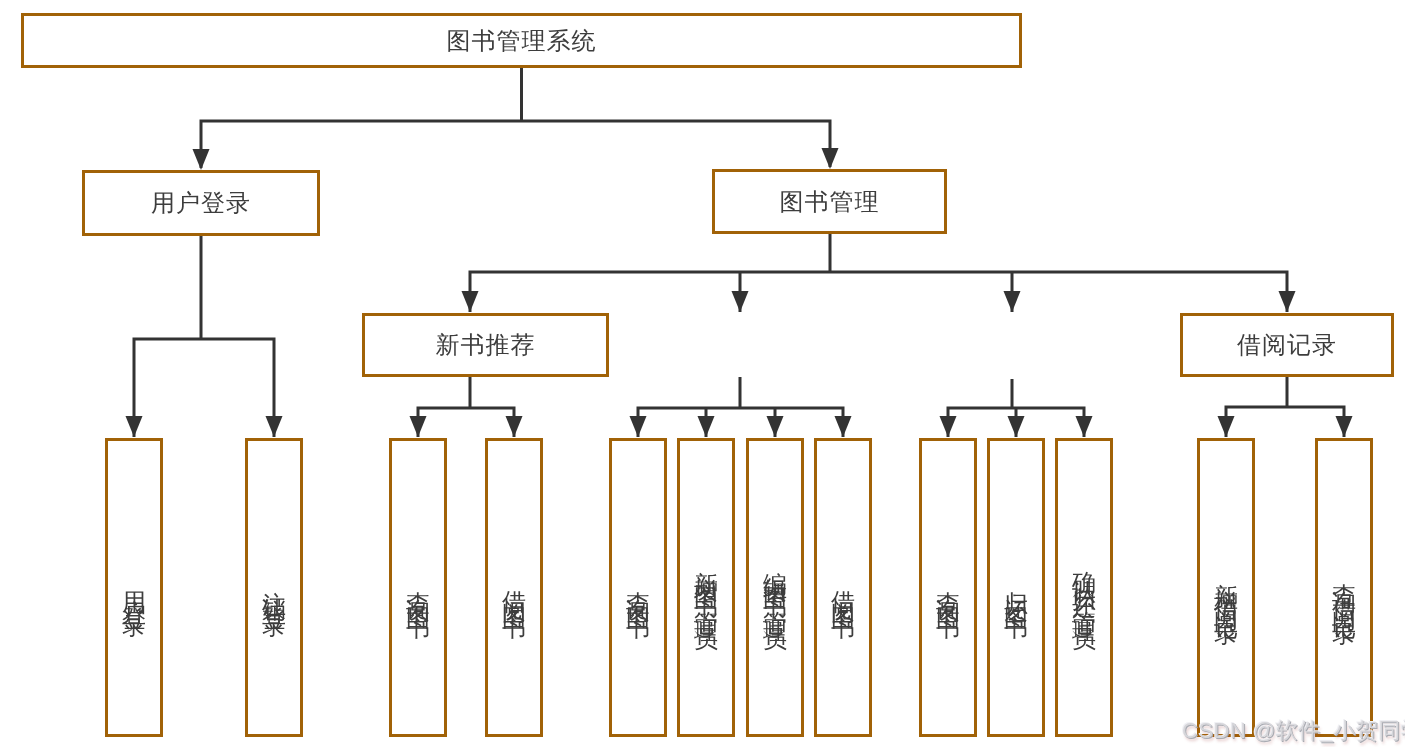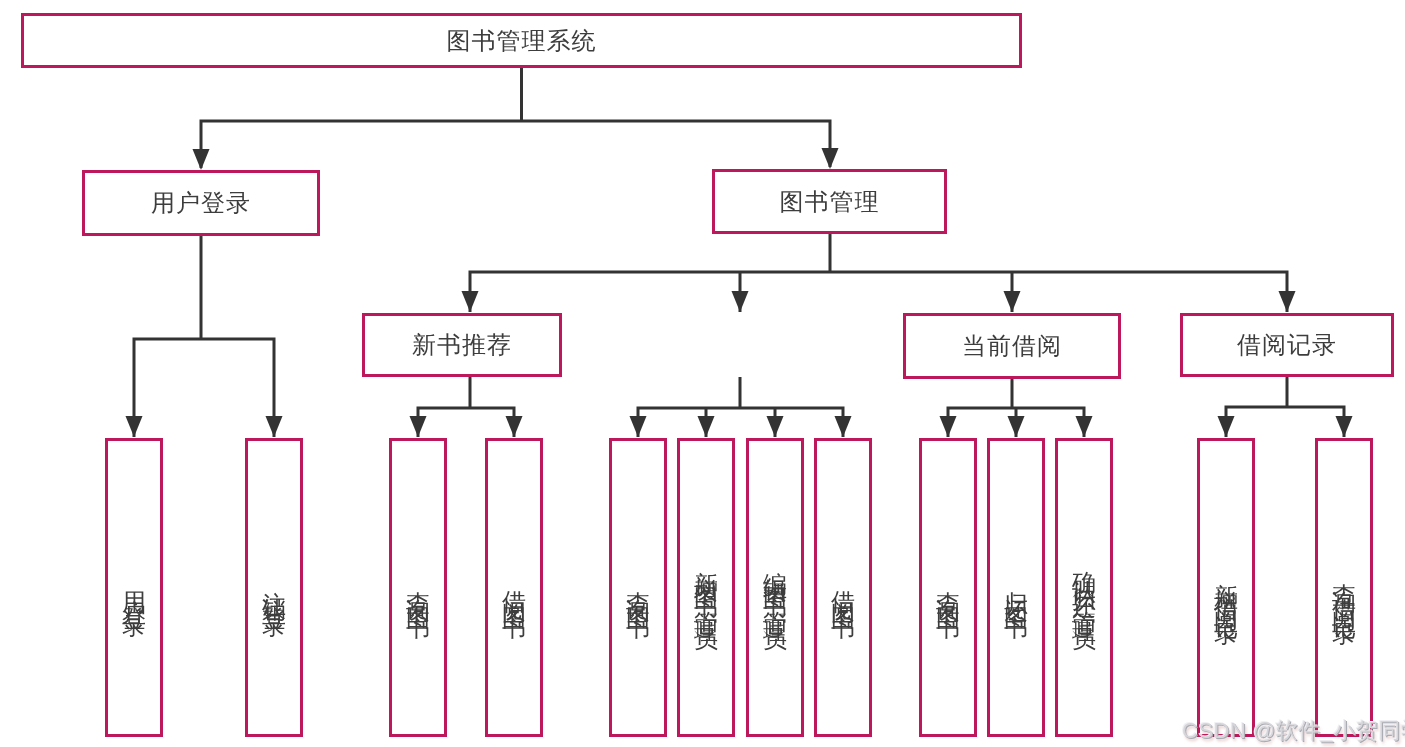--- a/index.html
+++ b/index.html
@@ -27,7 +27,7 @@
     position: absolute;
     box-sizing: border-box;
     background: #ffffff;
-    border: 3px solid #be185d;
+    border: 3px solid #a16207;
     color: #3d3d3d;
     display: flex;
     align-items: center;

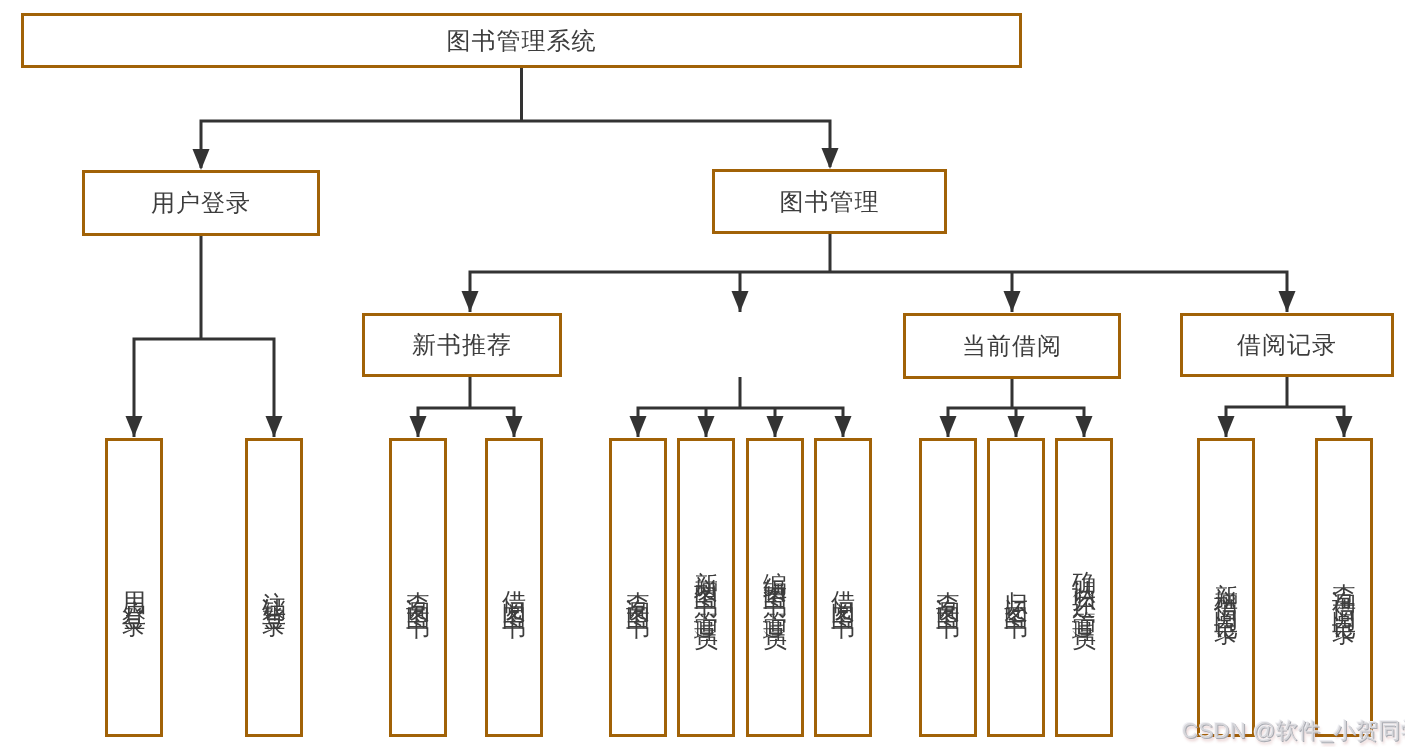--- a/index.html
+++ b/index.html
@@ -49,7 +49,7 @@
   .n-root        { left: 21px;  top: 13px;  width: 1001px; height: 55px; }
   .n-user-login  { left: 82px;  top: 170px; width: 238px;  height: 66px; }
   .n-book-mgmt   { left: 712px; top: 169px; width: 235px;  height: 65px; }
-  .n-new-book    { left: 362px; top: 313px; width: 200px;  height: 64px; }
+  .n-new-book    { left: 362px; top: 313px; width: 247px;  height: 64px; }
   .n-book-borrow { left: 632px; top: 313px; width: 216px;  height: 64px; }
   .n-cur-borrow  { left: 903px; top: 313px; width: 218px;  height: 66px; }
   .n-records     { left: 1180px;top: 313px; width: 214px;  height: 64px; }

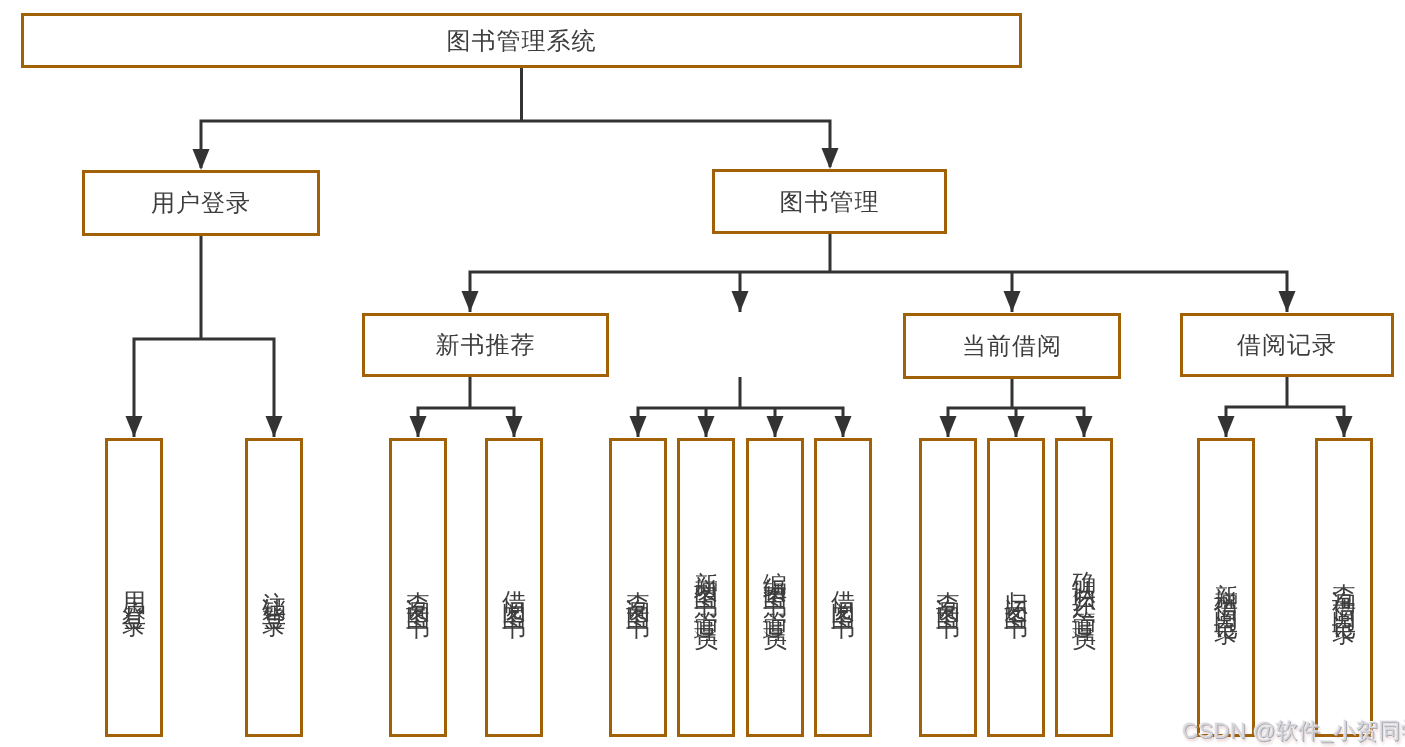--- a/index.html
+++ b/index.html
@@ -130,7 +130,6 @@
   <div class="node n-book-mgmt">图书管理</div>
 
   <div class="node n-new-book">新书推荐</div>
-  <div class="node n-cur-borrow">当前借阅</div>
   <div class="node n-records">借阅记录</div>
 
   <div class="node leaf l-1">用户登录</div>

